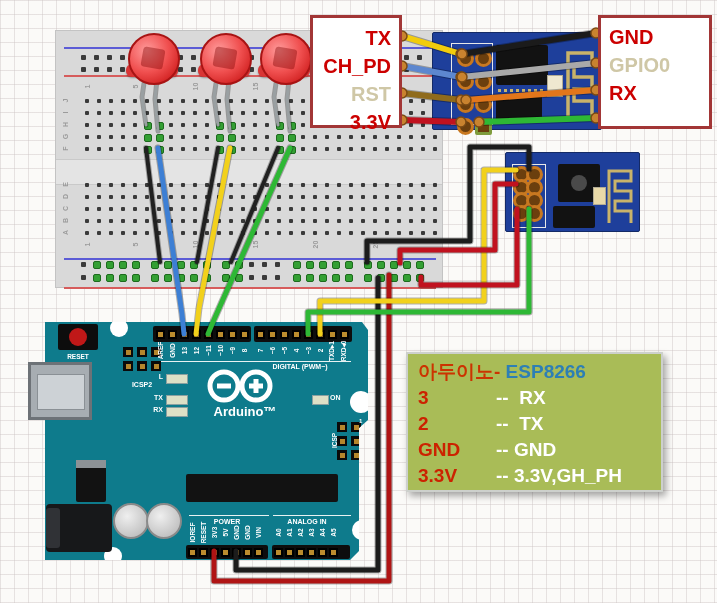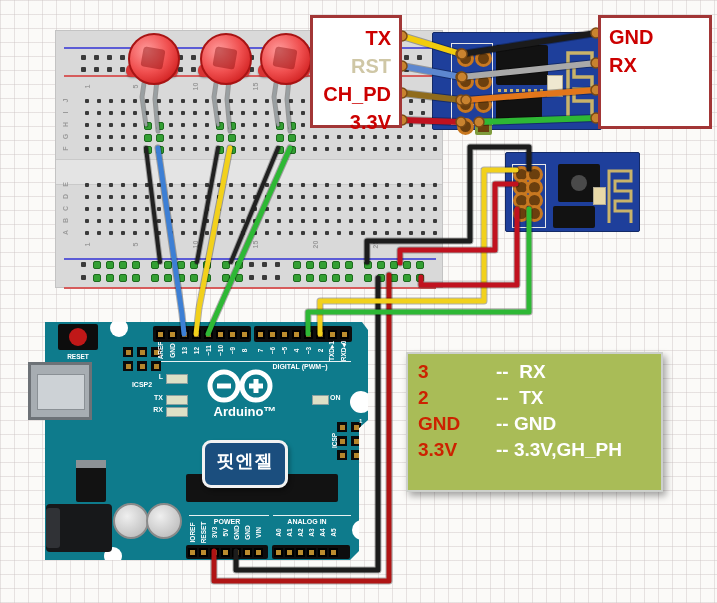--- a/index.html
+++ b/index.html
@@ -807,6 +807,7 @@
     </div>
   <div id="box2" class="lblbox abs" style="left:598px;top:15px;width:114px;height:114px;padding-top:5px;text-align:left">
       <div class="lrow" style="position: static; left: 0px; top: 0px; color: rgb(204, 0, 0);">GND</div>
+      <div class="lrow" style="position: static; left: 0px; top: 0px; color: rgb(207, 199, 166);">GPIO0</div>
       <div class="lrow" style="position: static; left: 0px; top: 0px; color: rgb(204, 0, 0);">RX</div>
     </div>
 

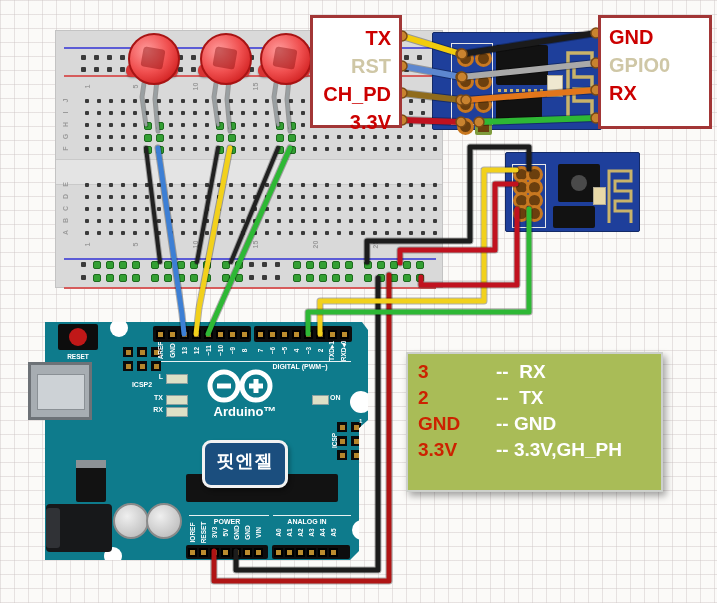--- a/index.html
+++ b/index.html
@@ -801,8 +801,8 @@
 
   <div id="box1" class="lblbox abs" style="left:310px;top:15px;width:92px;height:113px;padding-top:6px;text-align:right">
       <div class="lrow" style="position: static; left: 0px; top: 0px; color: rgb(204, 0, 0);">TX</div>
+      <div class="lrow" style="position: static; left: 0px; top: 0px; color: rgb(204, 0, 0);">CH_PD</div>
       <div class="lrow" style="position: static; left: 0px; top: 0px; color: rgb(207, 199, 166);">RST</div>
-      <div class="lrow" style="position: static; left: 0px; top: 0px; color: rgb(204, 0, 0);">CH_PD</div>
       <div class="lrow" style="position: static; left: 0px; top: 0px; color: rgb(204, 0, 0);">3.3V</div>
     </div>
   <div id="box2" class="lblbox abs" style="left:598px;top:15px;width:114px;height:114px;padding-top:5px;text-align:left">

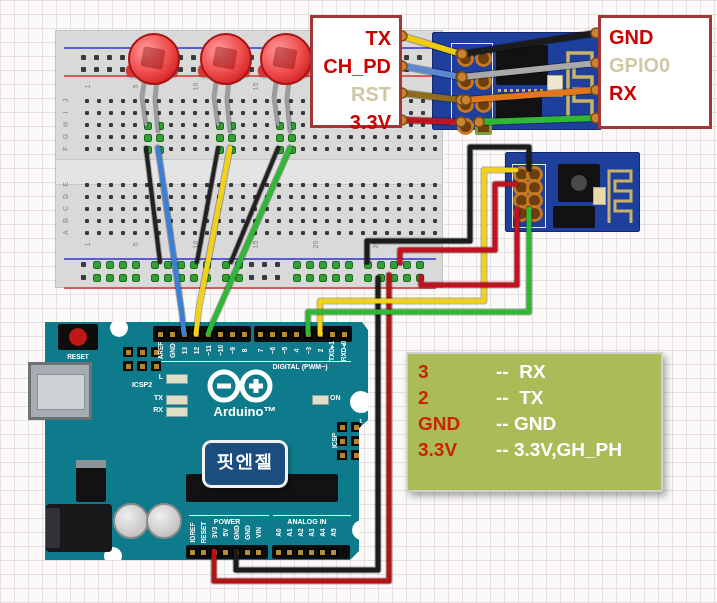--- a/index.html
+++ b/index.html
@@ -812,6 +812,7 @@
     </div>
 
   <div id="gtable" class="abs">
+    <div class="grow"><span id="tt-a" style="color: rgb(204, 51, 0);">아두이노-</span><span id="tt-e" style="color: rgb(45, 127, 181);"> ESP8266</span></div>
     <div id="maprows">
         <div class="grow" style="position: static; left: 0px; top: 0px;"><span class="gl" style="color: rgb(204, 34, 0);">3</span><span style="color: rgb(255, 255, 255); white-space: pre;">--  RX</span></div>
         <div class="grow" style="position: static; left: 0px; top: 0px;"><span class="gl" style="color: rgb(204, 34, 0);">2</span><span style="color: rgb(255, 255, 255); white-space: pre;">--  TX</span></div>

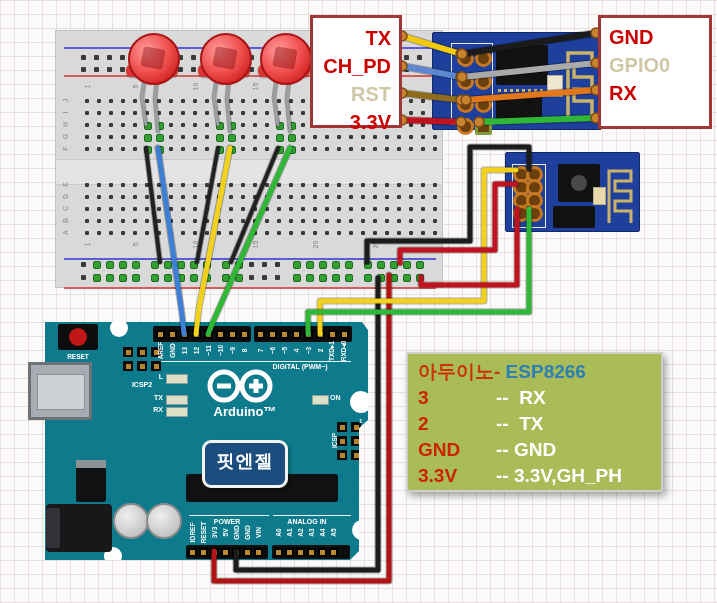--- a/index.html
+++ b/index.html
@@ -574,7 +574,6 @@
     <div class="pinstrip" style="left:227px;top:223px;width:78px;height:14px"></div>
     <div class="mhole" style="left:307px;top:198px;width:20px;height:20px"></div>
     <div class="mhole" style="left:59px;top:225px;width:18px;height:18px"></div>
-    <div id="banner">핏엔젤</div>
     <div id="ardgen">
         <div class="pinsq" style="position: absolute; left: 110.5px; top: 7.5px;"></div>
         <div class="pinin" style="position: absolute; left: 112.5px; top: 9.5px;"></div>

